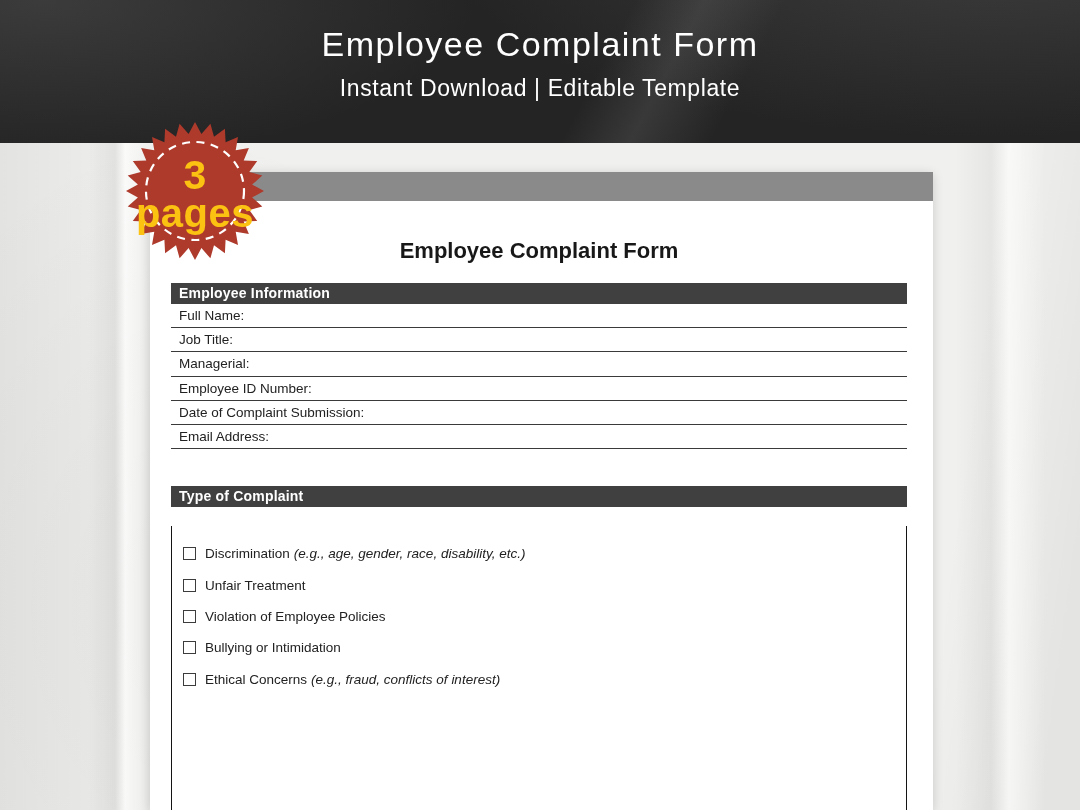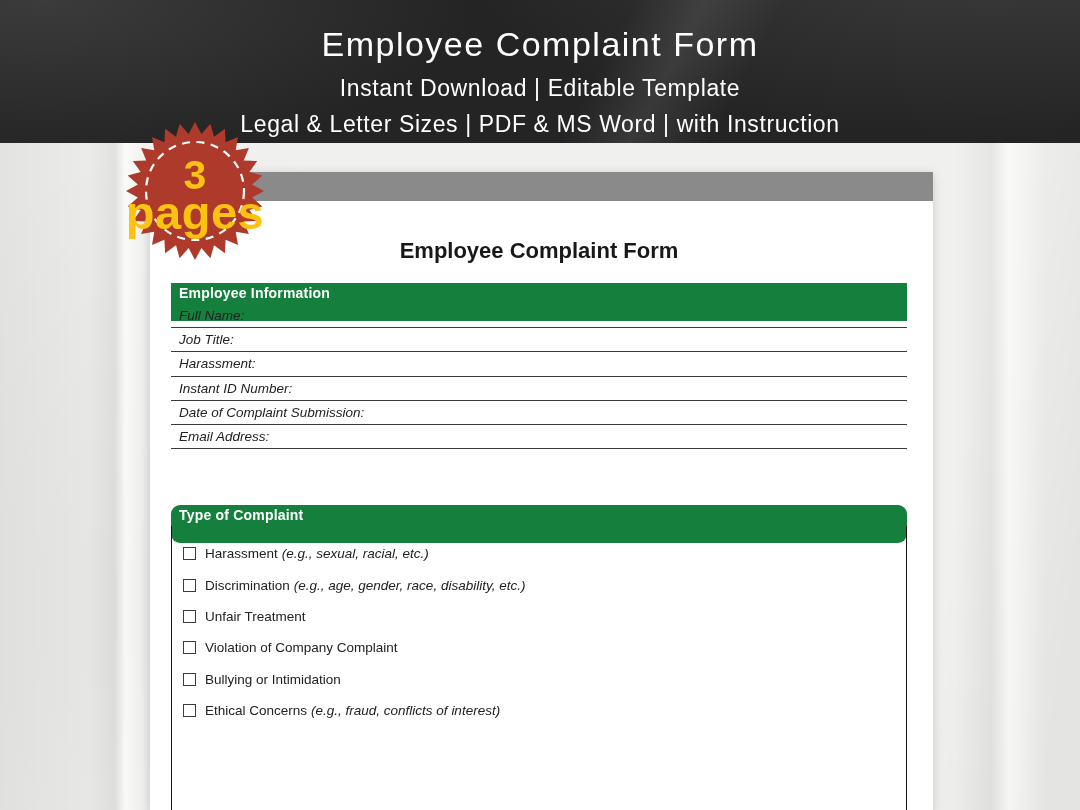--- a/index.html
+++ b/index.html
@@ -109,7 +109,6 @@
 <header class="banner">
   <div class="banner-title">Employee Complaint Form</div>
   <div class="banner-sub1">Instant Download | Editable Template</div>
-  <div class="banner-sub2">Legal &amp; Letter Sizes | PDF &amp; MS Word | with Instruction</div>
 </header>
 
 <div class="badge">

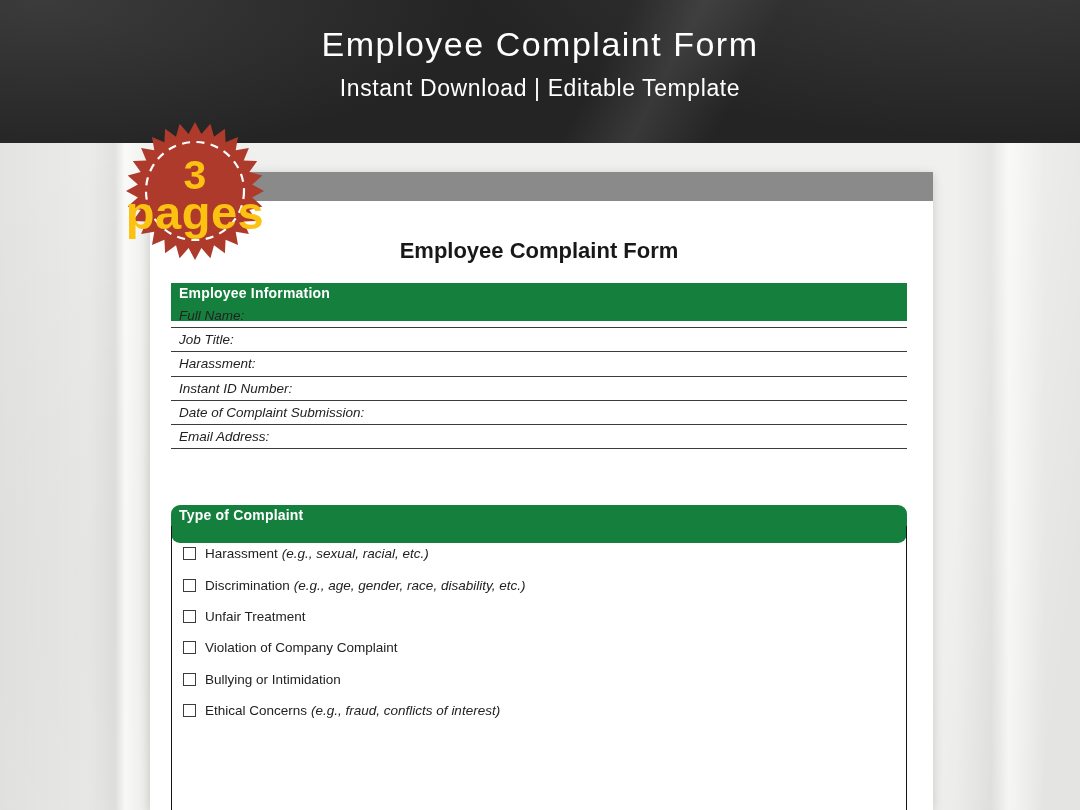--- a/index.html
+++ b/index.html
@@ -52,7 +52,7 @@
     padding-top:4px; color:var(--badge-yellow,#fcc212); font-weight:bold; line-height:1;
   }
   .badge-count{ font-size:41px; line-height:40px; }
-  .badge-label{ font-size:47px; line-height:36px; letter-spacing:.5px;text-align:center; }
+  .badge-label{ font-size:40px; line-height:36px; letter-spacing:.5px;text-align:center; }
 
   
   .page{

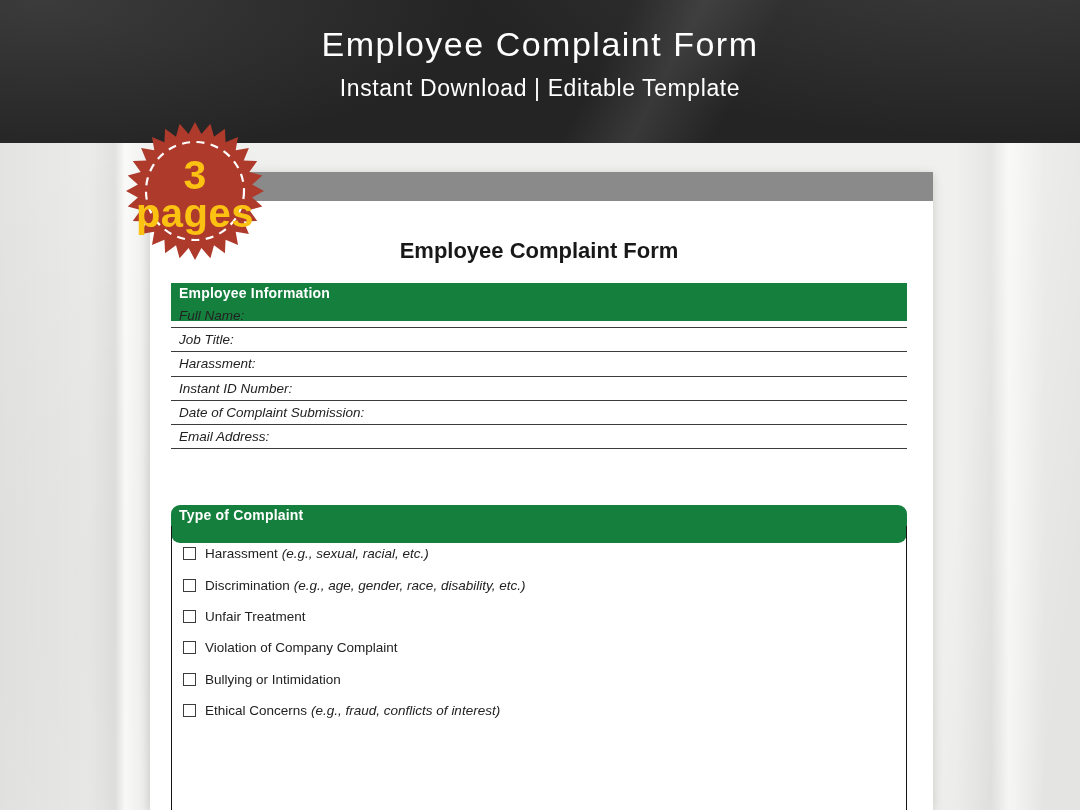--- a/index.html
+++ b/index.html
@@ -70,8 +70,8 @@
     text-align:center; font-size:22px; font-weight:bold; line-height:26px; color:#181818;
   }
   .section-bar{
-    position:absolute; left:0; width:736px; height:38px;
-    background:#15803d; color:#ffffff;
+    position:absolute; left:0; width:736px; height:21px;
+    background:#404040; color:#ffffff;
     font-size:14px; font-weight:bold; line-height:21px; padding-left:8px;
     letter-spacing:.2px;
   }

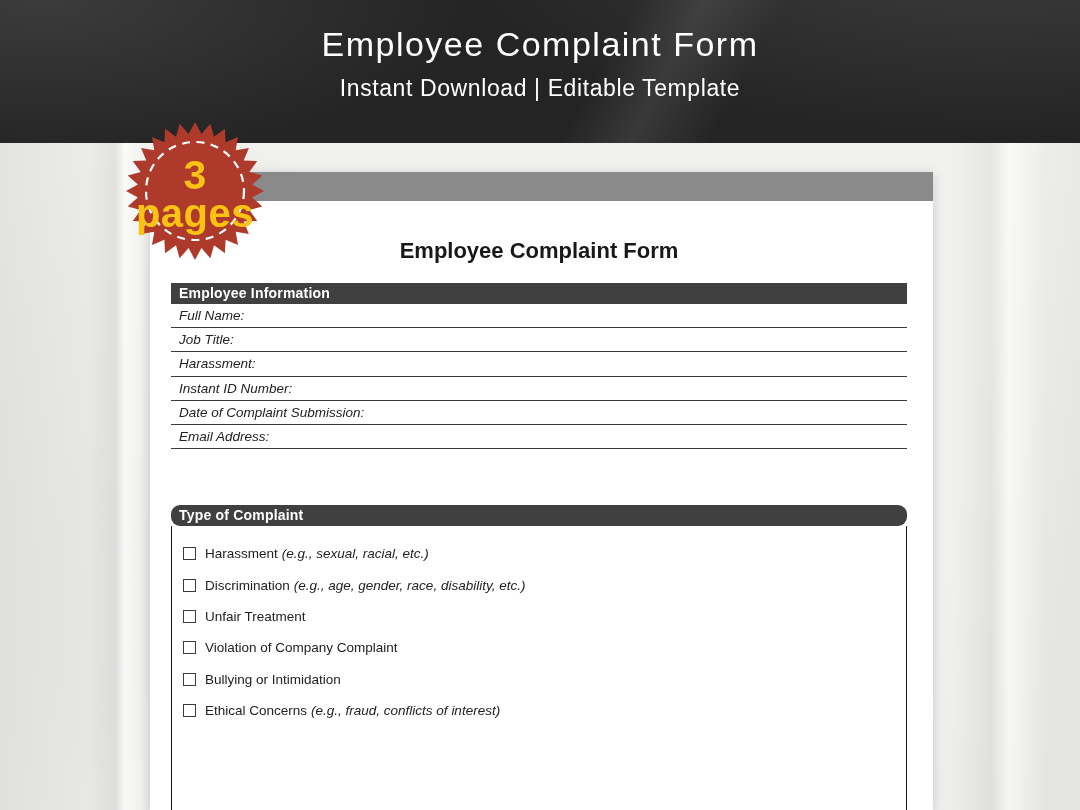--- a/index.html
+++ b/index.html
@@ -78,7 +78,7 @@
   .bar-employee{ top:111px; }
   .bar-type{ top:333px;border-radius:9px; }
 
-  .fields{ position:absolute; left:0; top:132px; width:736px;font-style:italic; }
+  .fields{ position:absolute; left:0; top:132px; width:736px; }
   .field-row{
     height:24.2px; border-bottom:1.5px solid #3a3a3a;
     display:flex; align-items:center; padding-left:8px;

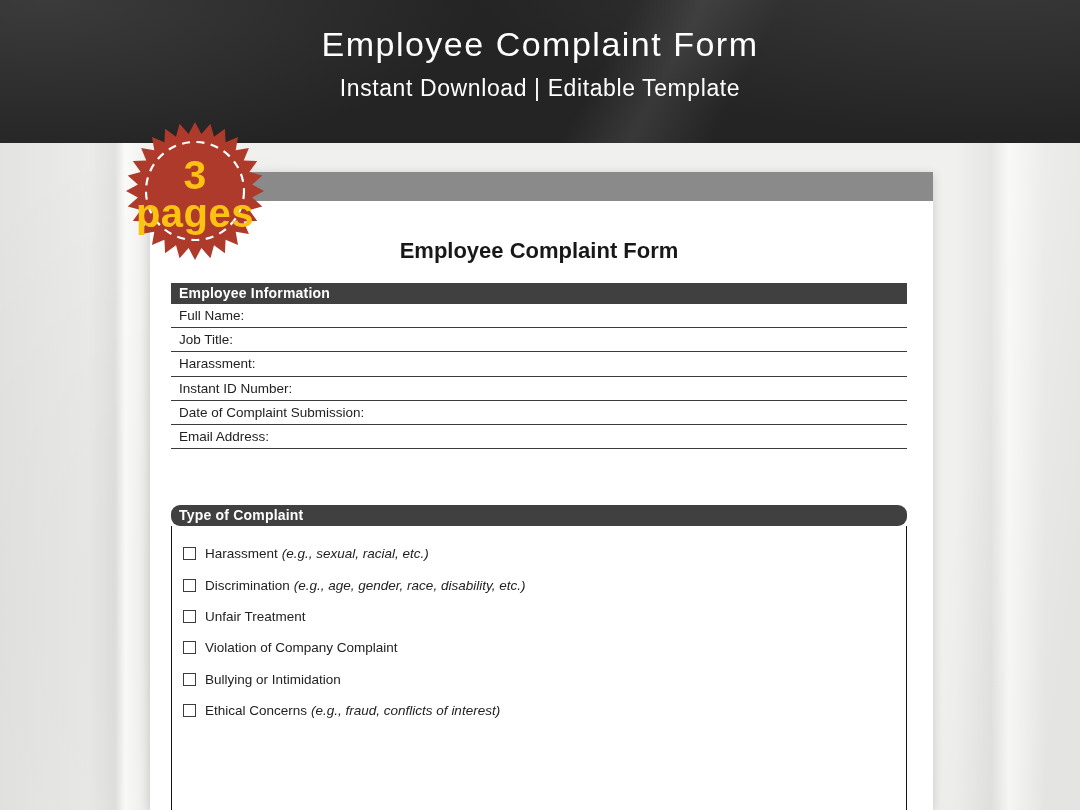--- a/index.html
+++ b/index.html
@@ -137,7 +137,7 @@
           <span>Job Title:</span>
         </div>
       <div class="field-row">
-          <span>Harassment:</span>
+          <span>Managerial:</span>
         </div>
       <div class="field-row">
           <span>Instant ID Number:</span>

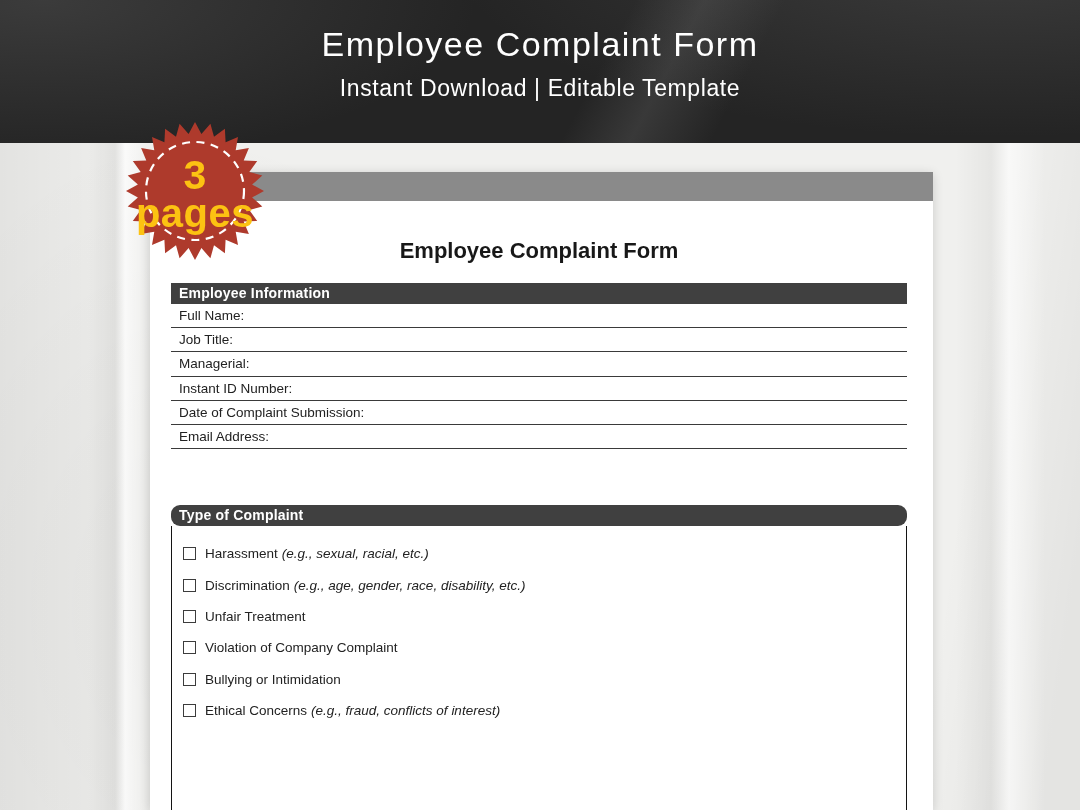--- a/index.html
+++ b/index.html
@@ -140,7 +140,7 @@
           <span>Managerial:</span>
         </div>
       <div class="field-row">
-          <span>Instant ID Number:</span>
+          <span>Employee ID Number:</span>
         </div>
       <div class="field-row">
           <span>Date of Complaint Submission:</span>

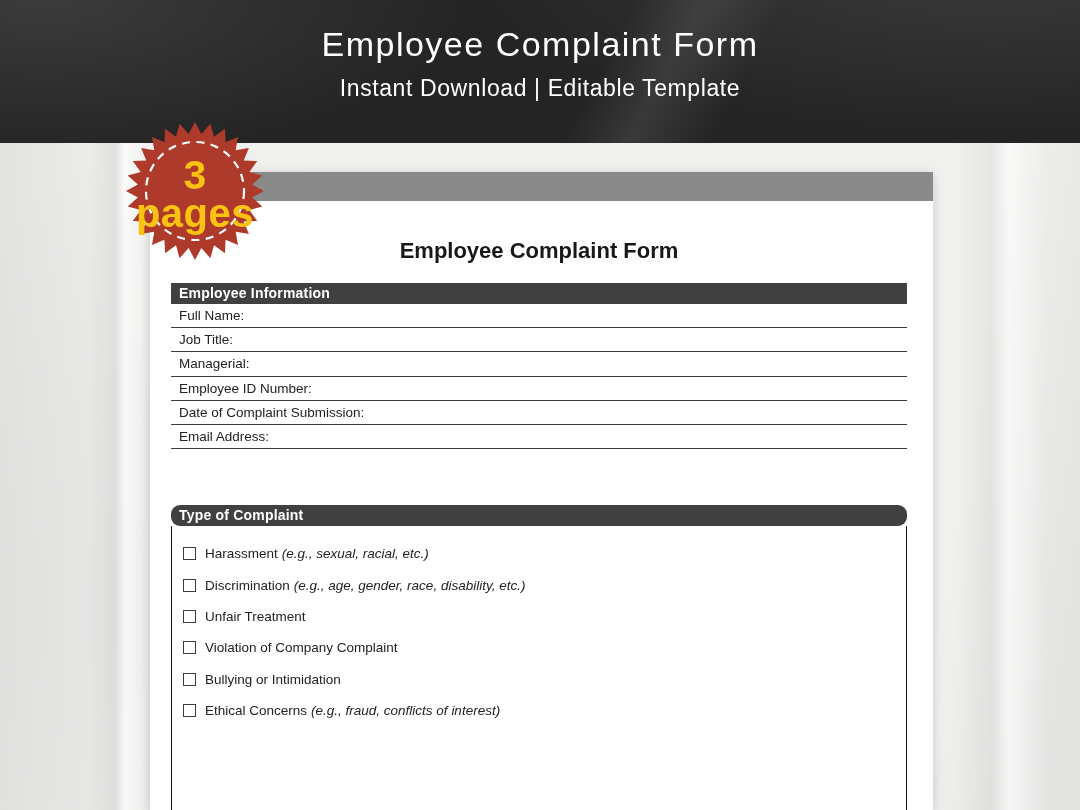--- a/index.html
+++ b/index.html
@@ -76,7 +76,7 @@
     letter-spacing:.2px;
   }
   .bar-employee{ top:111px; }
-  .bar-type{ top:333px;border-radius:9px; }
+  .bar-type{ top:314px; }
 
   .fields{ position:absolute; left:0; top:132px; width:736px; }
   .field-row{

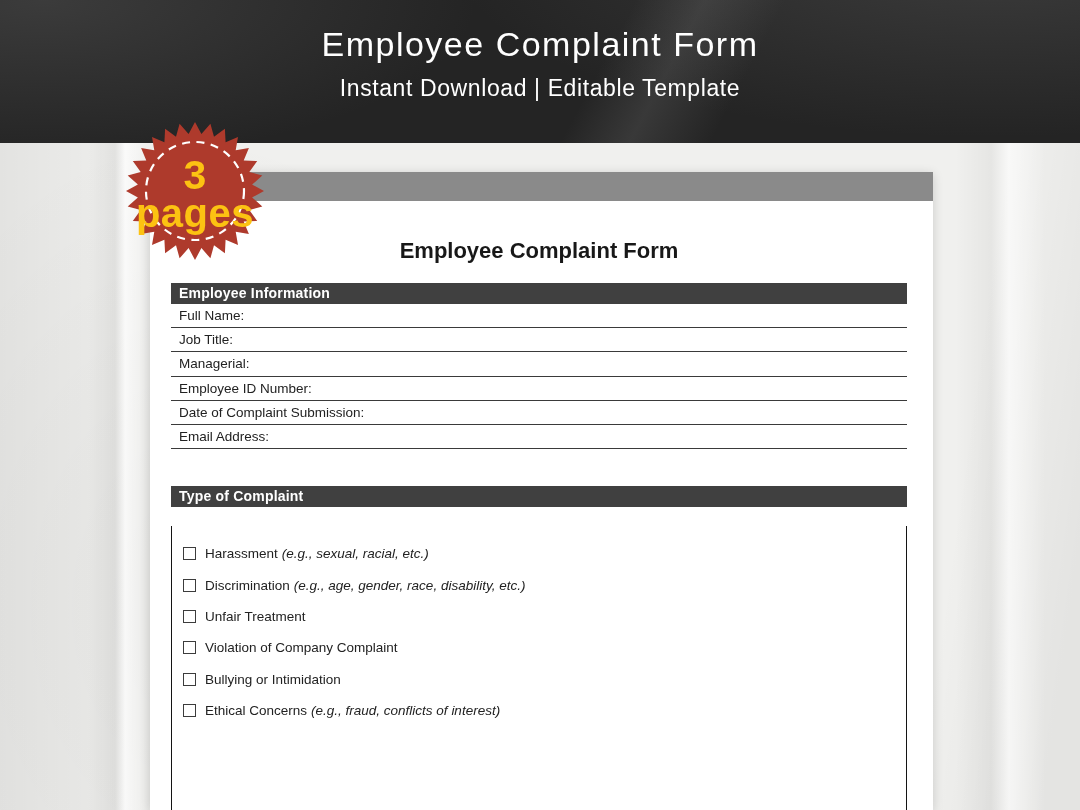--- a/index.html
+++ b/index.html
@@ -155,11 +155,6 @@
     <div class="check-box-frame">
       <div class="check-row">
         <span class="checkbox"></span>
-        <span>Harassment</span>
-        <span class="check-note">(e.g., sexual, racial, etc.)</span>
-      </div>
-      <div class="check-row">
-        <span class="checkbox"></span>
         <span>Discrimination</span>
         <span class="check-note">(e.g., age, gender, race, disability, etc.)</span>
       </div>

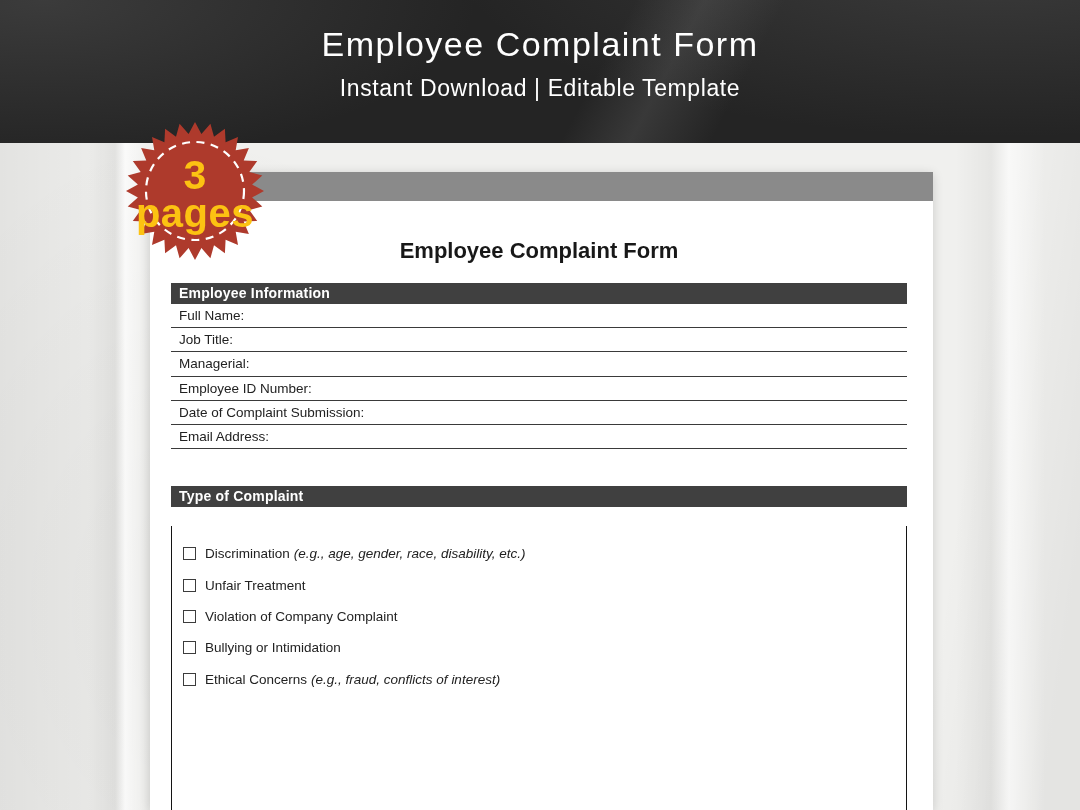--- a/index.html
+++ b/index.html
@@ -165,7 +165,7 @@
       </div>
       <div class="check-row">
         <span class="checkbox"></span>
-        <span>Violation of Company Complaint</span>
+        <span>Violation of Employee Policies</span>
         <span class="check-note"></span>
       </div>
       <div class="check-row">

